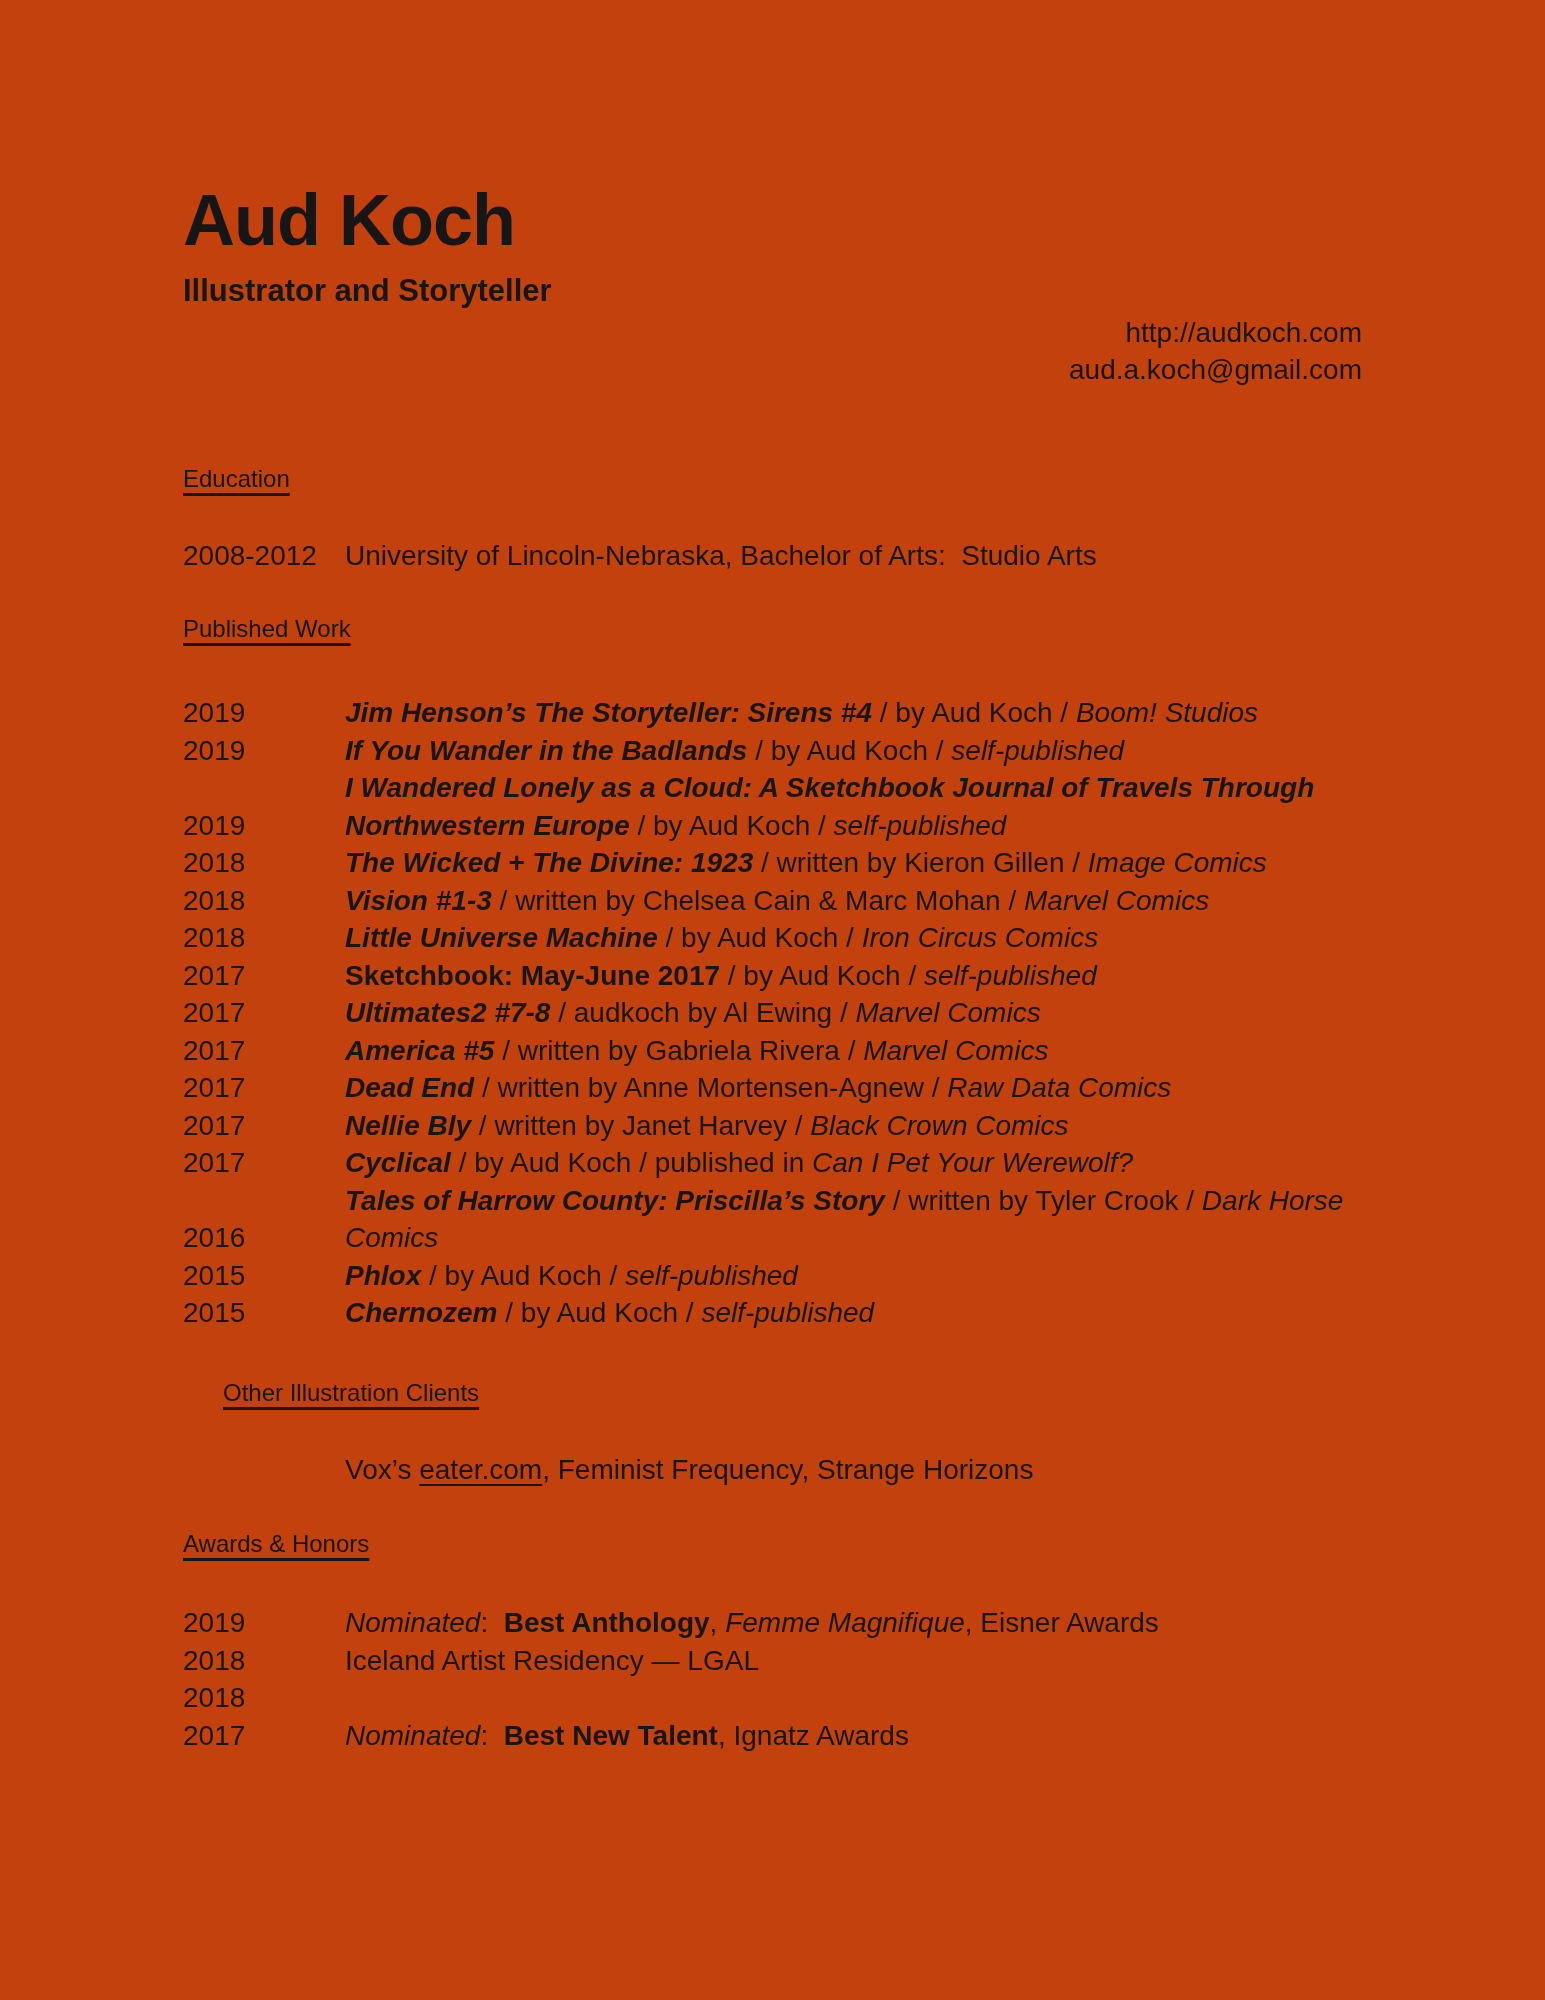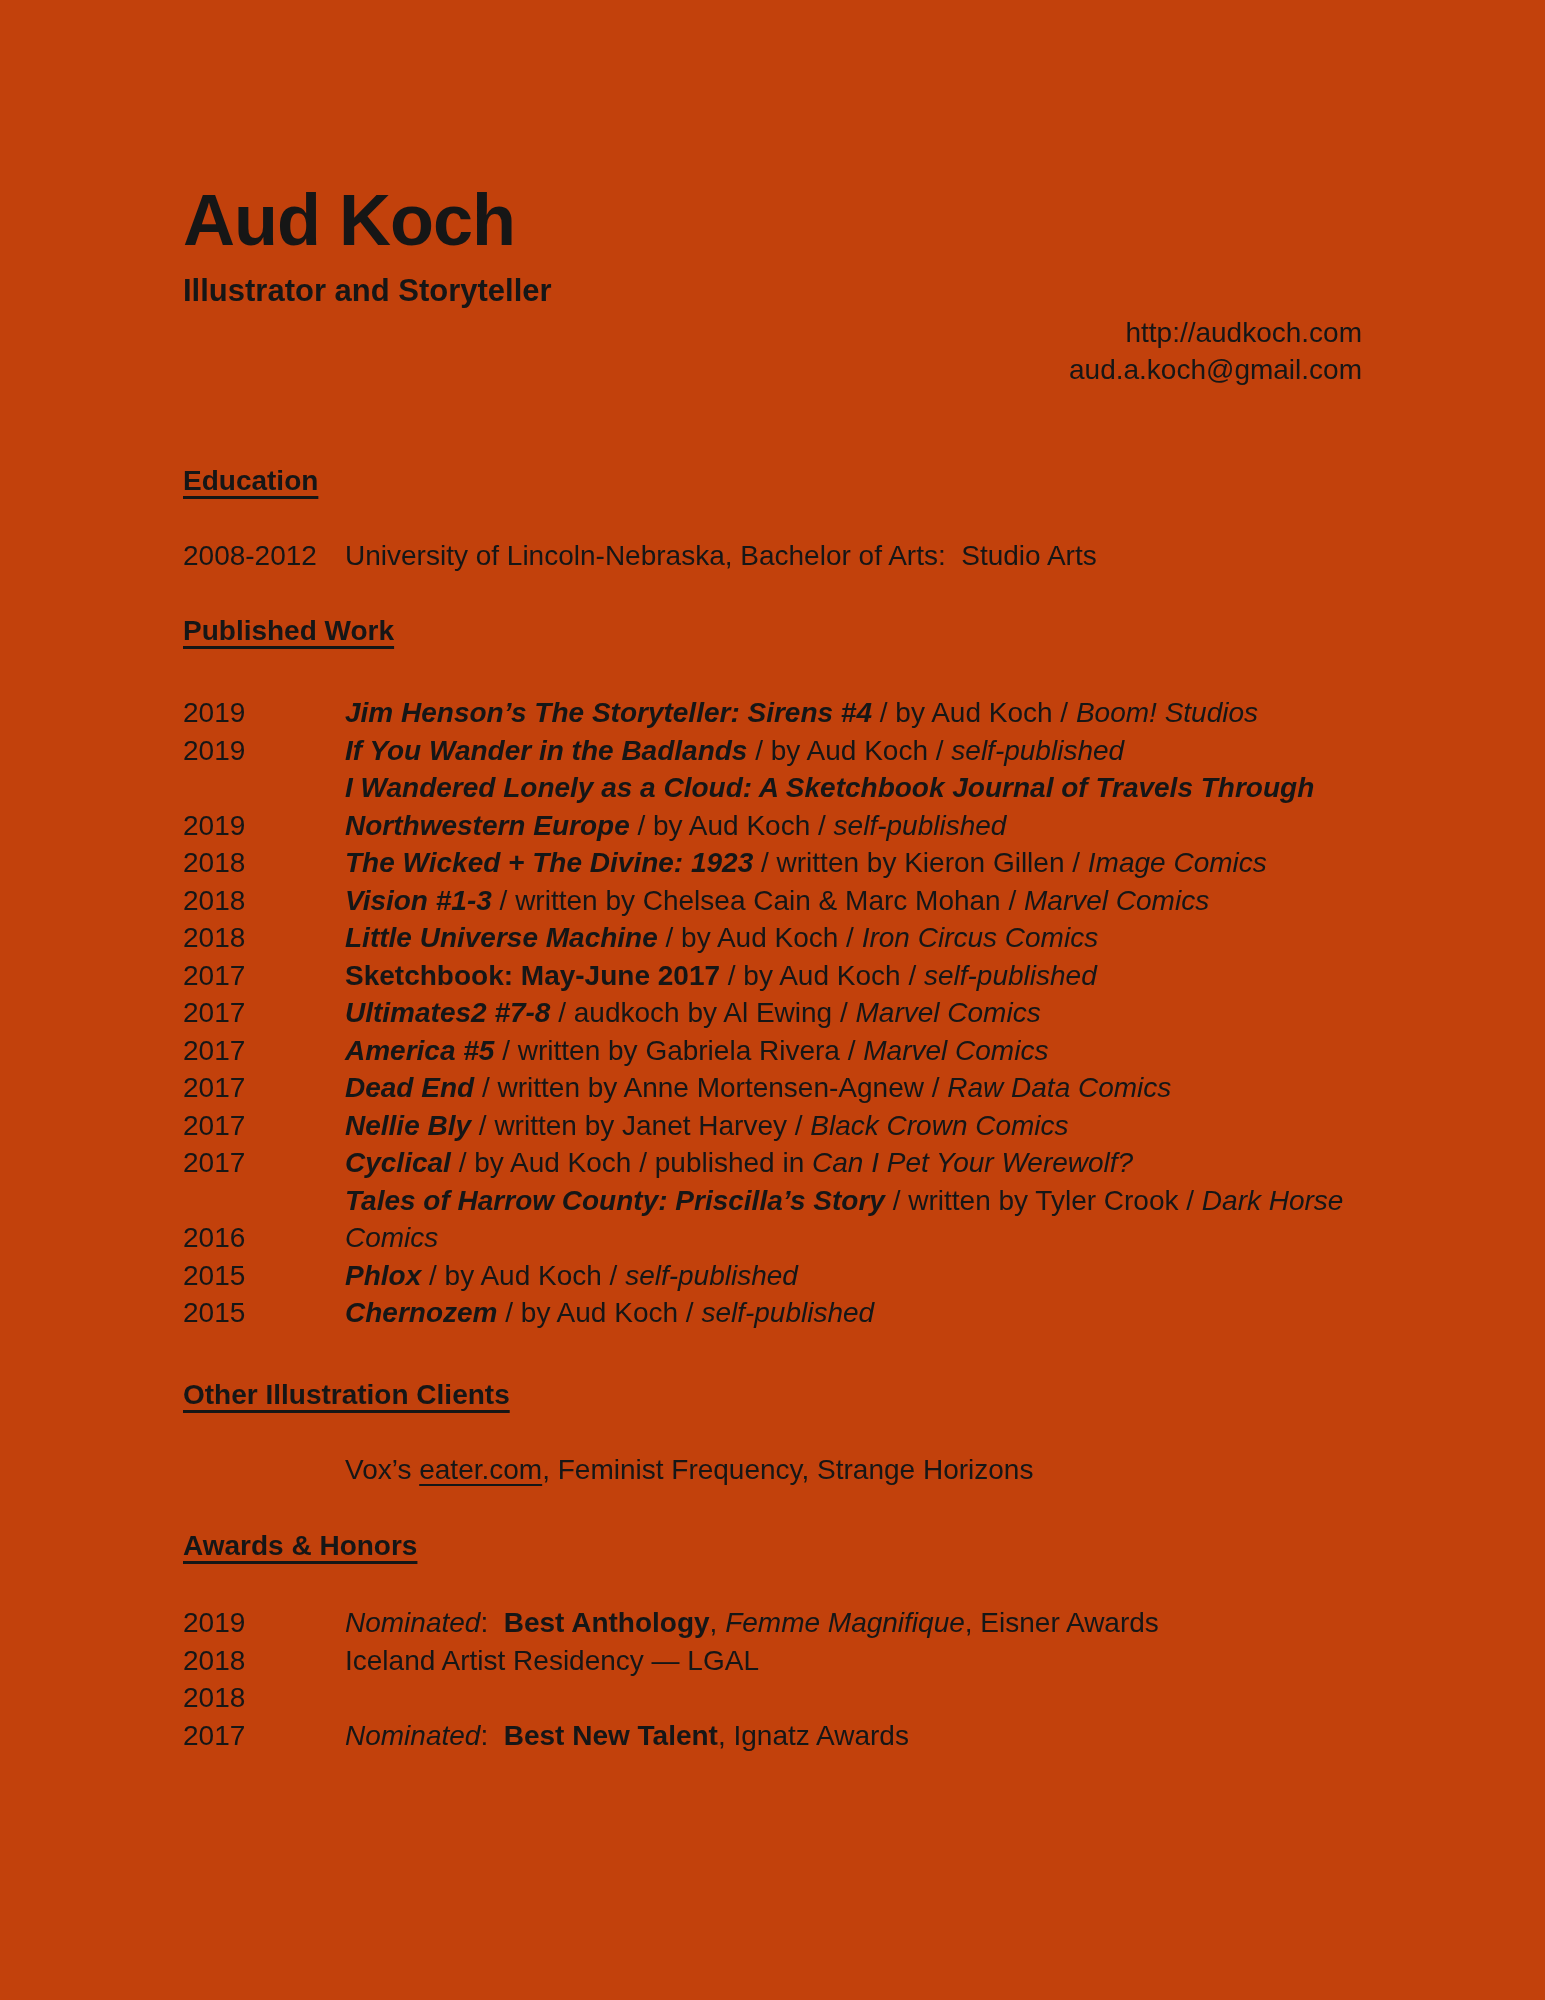--- a/index.html
+++ b/index.html
@@ -36,8 +36,8 @@
   }
 
   h2.section-heading {
-    font-size: 28px;
-    font-weight: bold;
+    font-size: 24px;
+    font-weight: normal;
     line-height: 1.15;
     text-decoration: underline;
     text-decoration-thickness: 2.5px;

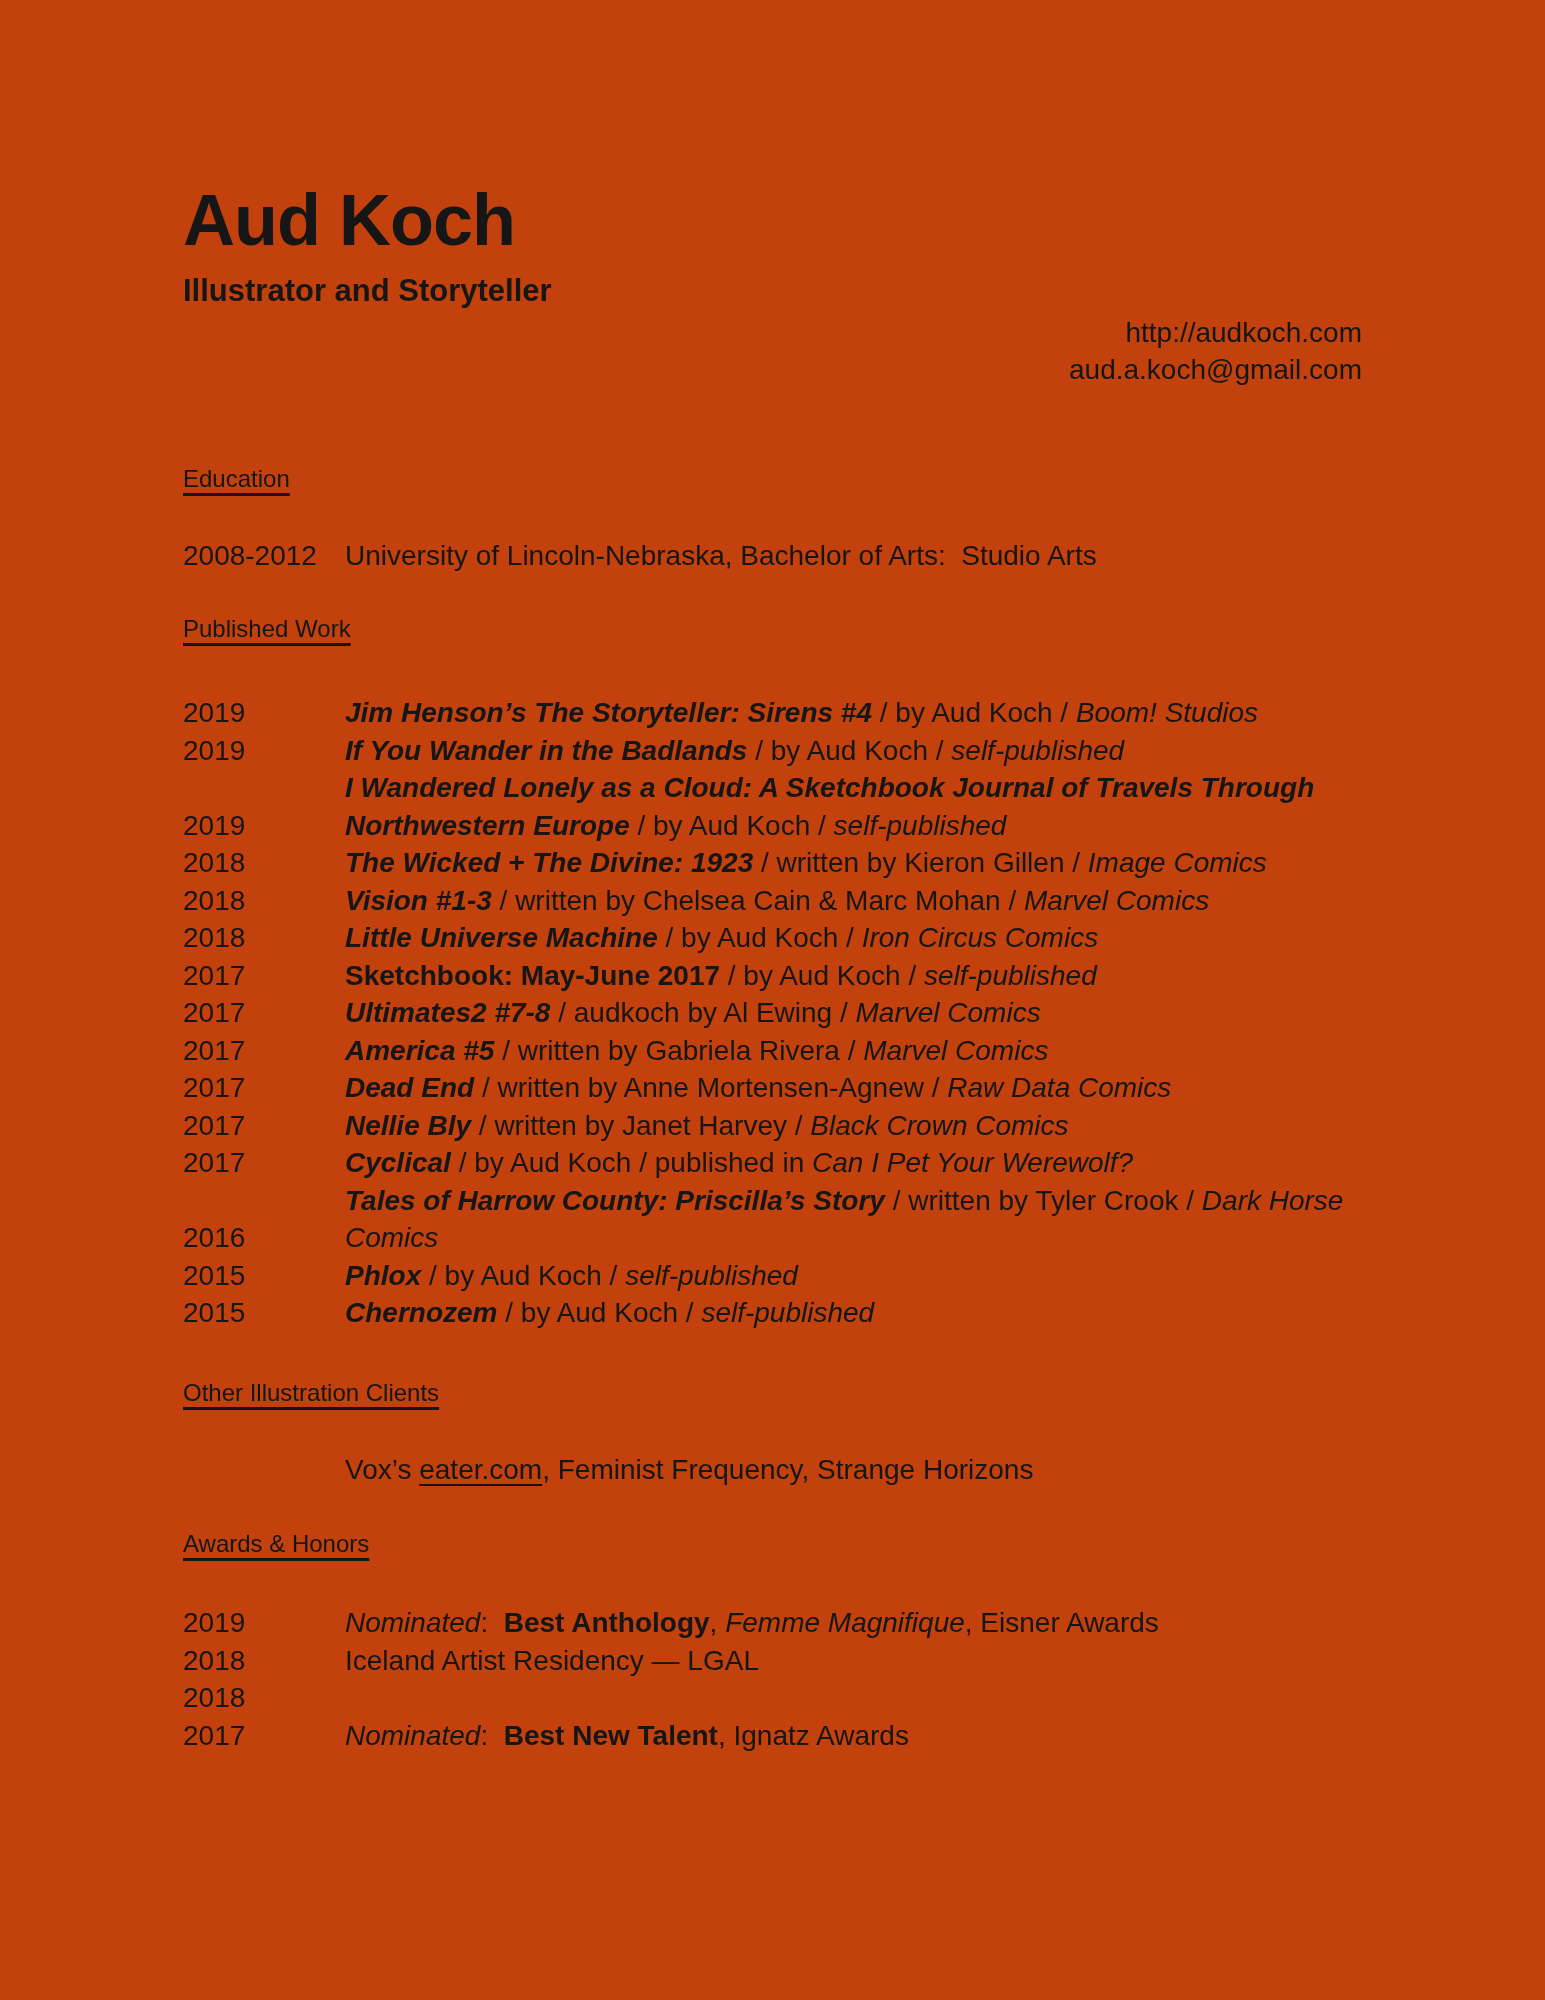--- a/index.html
+++ b/index.html
@@ -45,7 +45,7 @@
   }
   .h-education { top: 465px; }
   .h-published { top: 615px; }
-  .h-clients   { top: 1379px; }
+  .h-clients   { top: 1379px; margin-left: 40px; }
   .h-awards    { top: 1530px; }
 
   .rows { font-size: 28px; line-height: 37.5px; }

